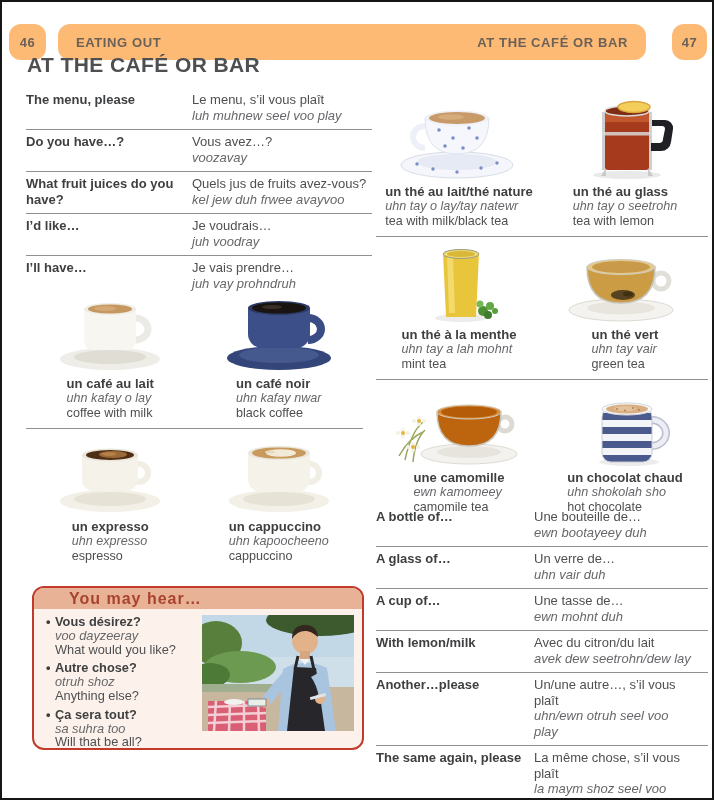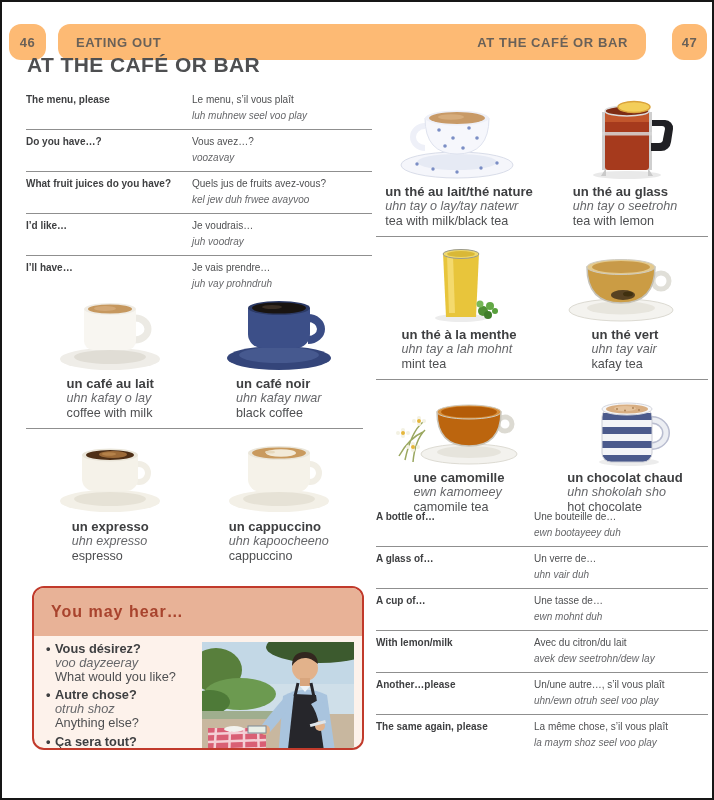--- a/index.html
+++ b/index.html
@@ -24,7 +24,7 @@
     color:#4E4F51; letter-spacing:0.4px;
   }
   
-  .ptable { position:absolute; font-size:10px; line-height:15.5px; }
+  .ptable { position:absolute; font-size:13px; line-height:15.5px; }
   #left-table  { top:86px; left:24px;  width:346px; }
   #right-table { top:503px; left:374px; width:332px; }
   .prow { display:flex; padding:4px 0 6px; border-bottom:1px solid #8f8f8f; }

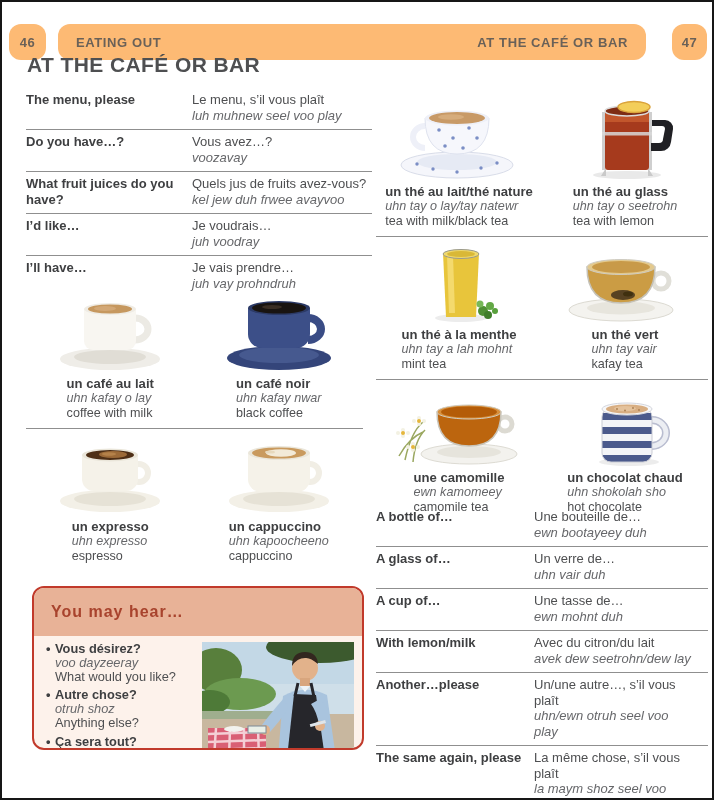--- a/index.html
+++ b/index.html
@@ -370,7 +370,7 @@
         <div class="cap">
           <span class="fr">un thé vert</span>
           <span class="pron">uhn tay vair</span>
-          <span class="en">kafay tea</span>
+          <span class="en">green tea</span>
         </div>
       </div>
     </div>

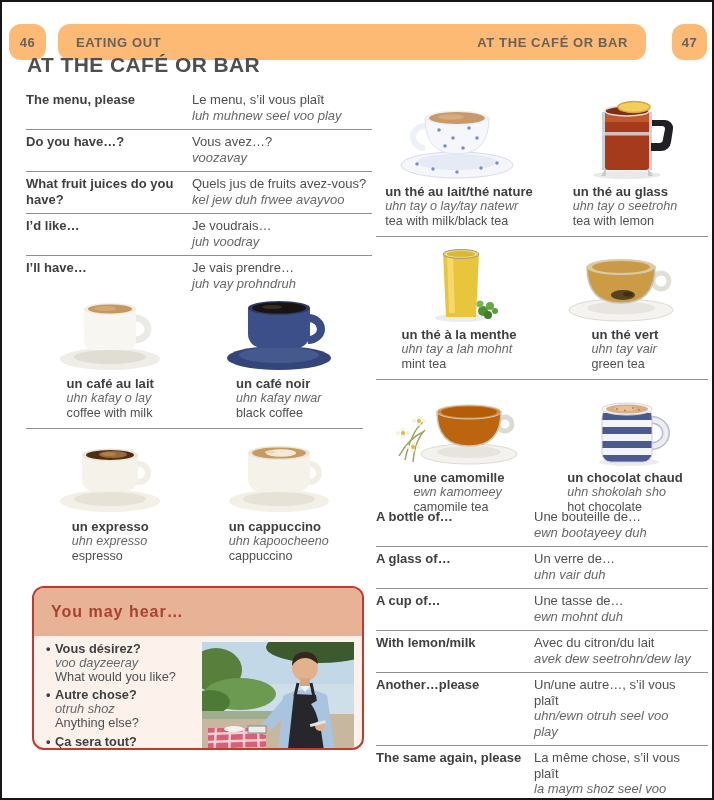--- a/index.html
+++ b/index.html
@@ -55,8 +55,8 @@
     background:#FDF2EB; overflow:hidden;
   }
   .hear-hd {
-    height:48px; background:#E8B297; display:flex; align-items:center;
-    padding-left:17px; color:#A8432D; font-weight:bold; font-size:16px;
+    height:21px; background:#E8B297; display:flex; align-items:center;
+    padding-left:35px; color:#A8432D; font-weight:bold; font-size:16px;
     letter-spacing:1px;
   }
   .hear-body { display:flex; padding:6px 8px 0 12px; }

